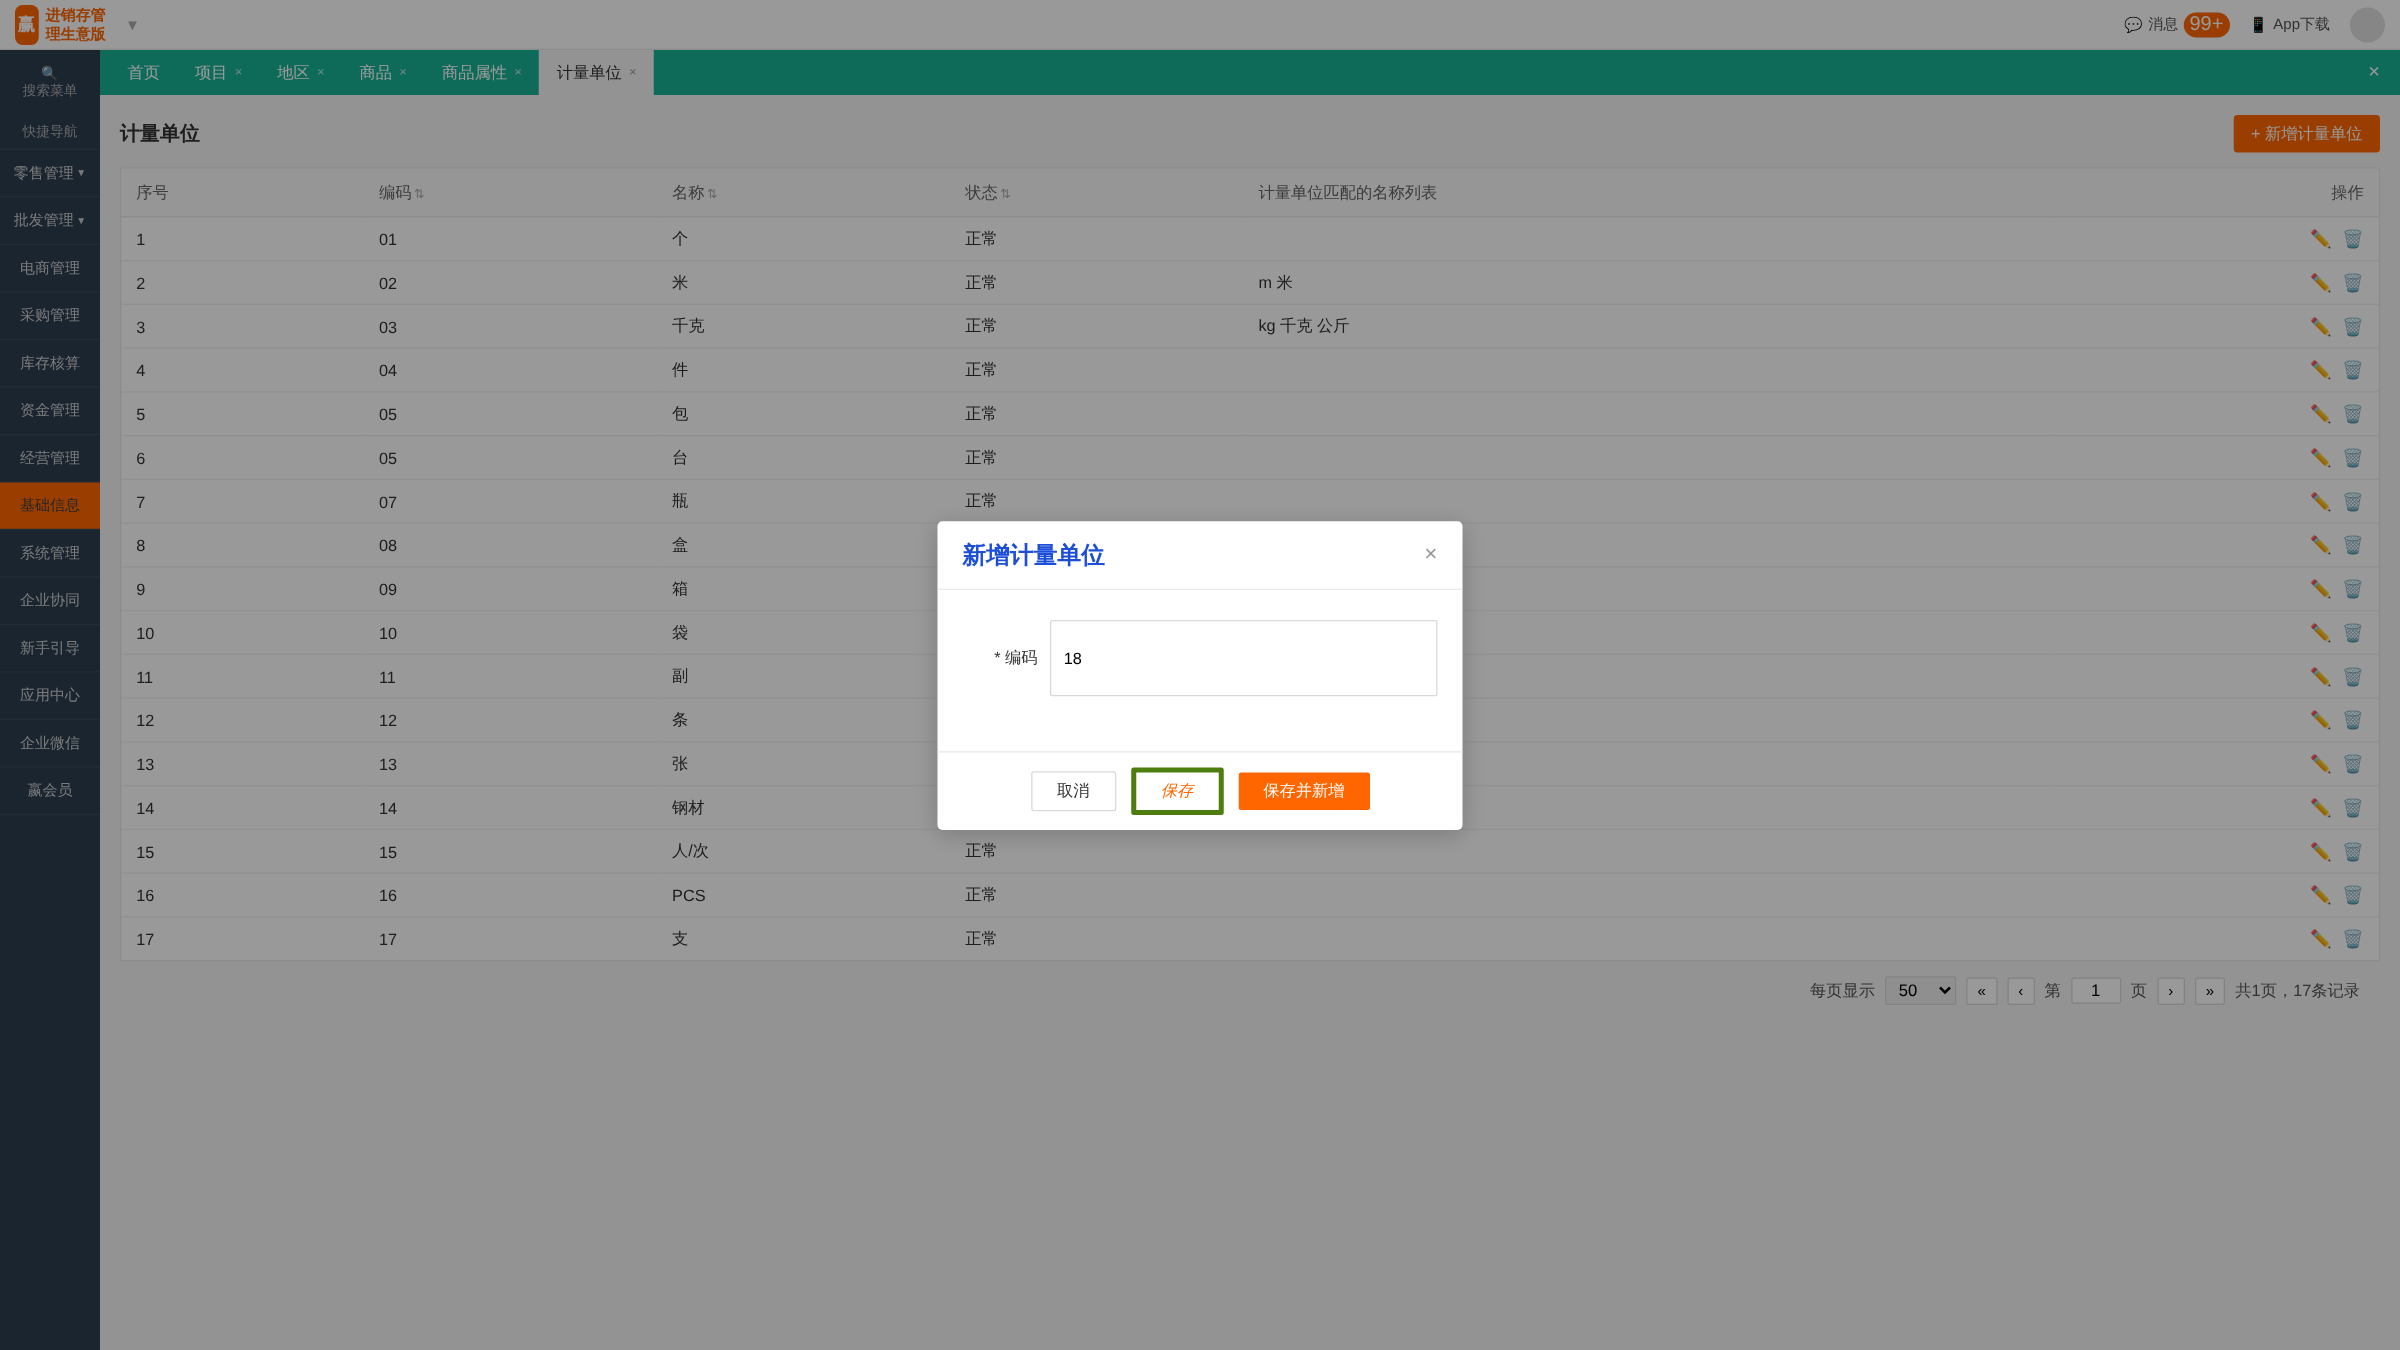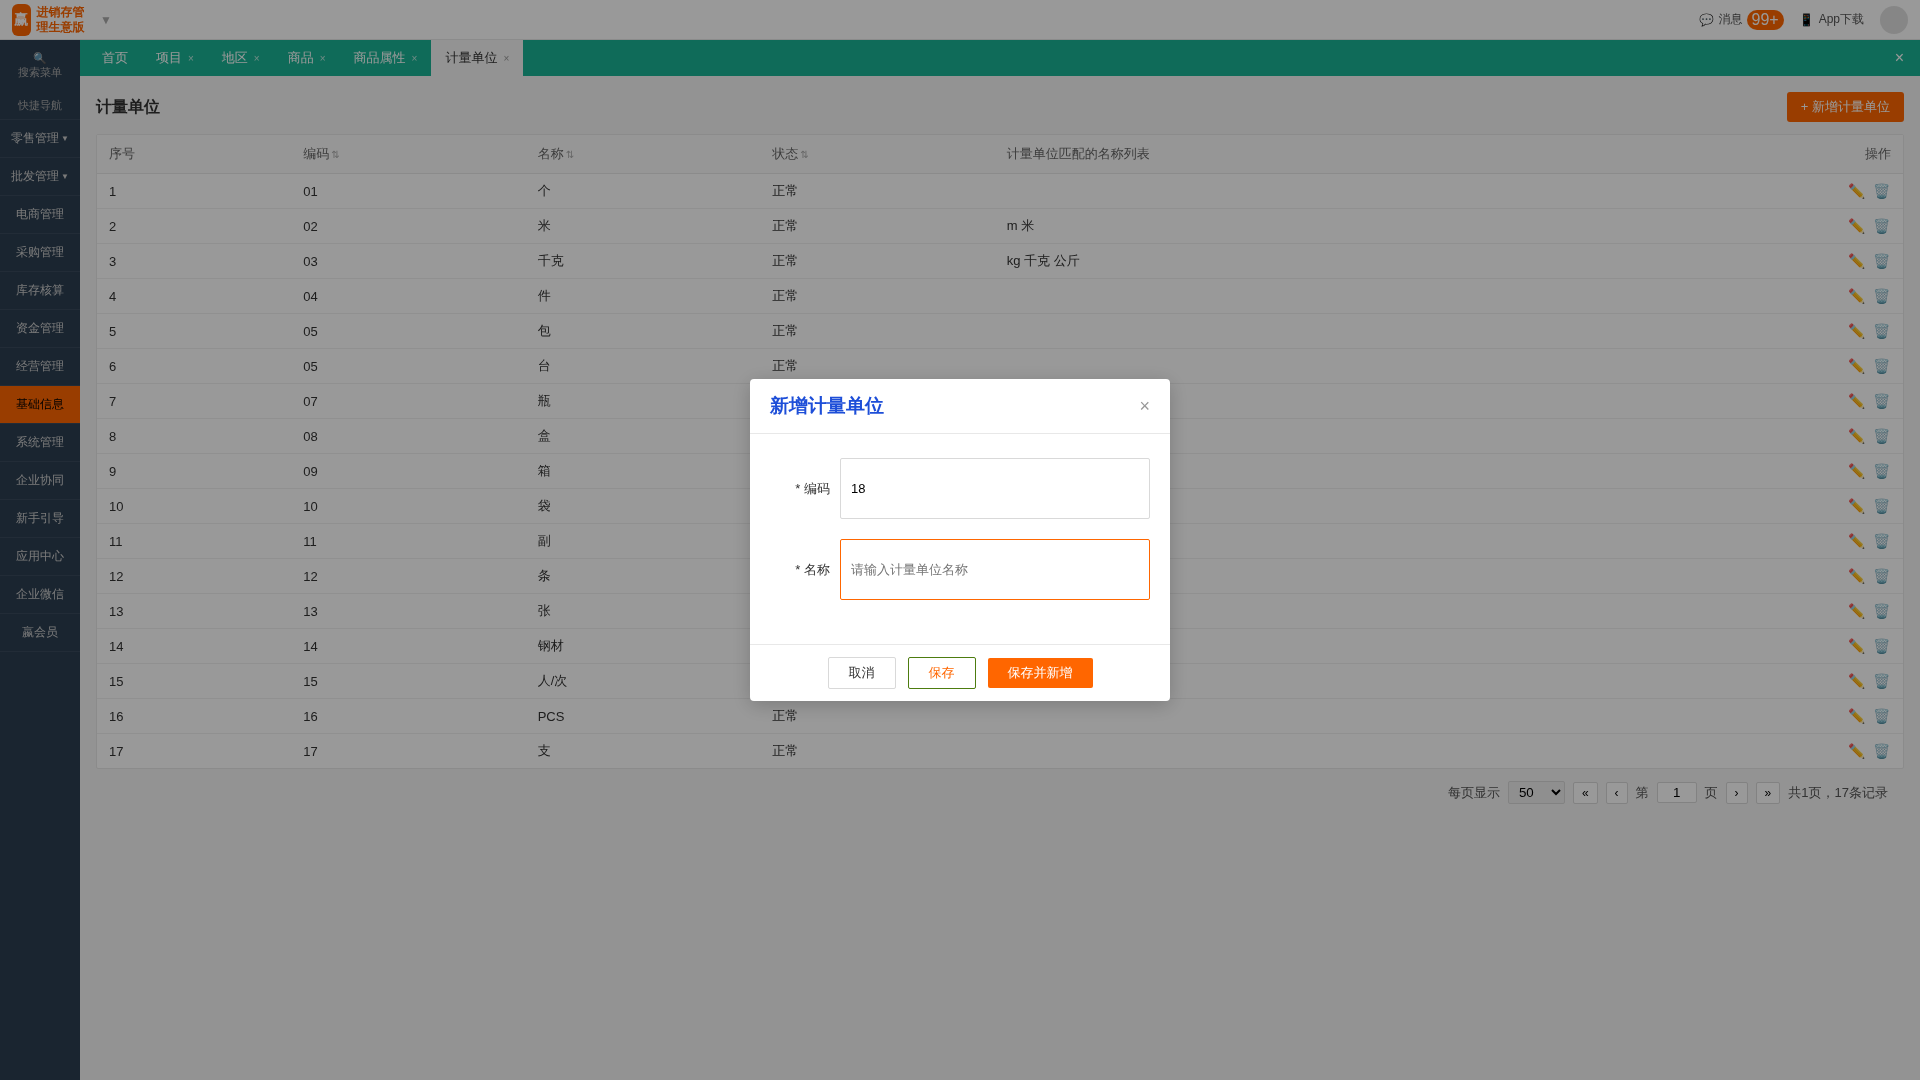--- a/index.html
+++ b/index.html
@@ -26,7 +26,7 @@
     .sidebar-search-btn { width: 100%; background: transparent; border: none; color: #aaa; font-size: 11px; cursor: pointer; padding: 4px; text-align: center; }
     .sidebar-nav-btn { width: 100%; background: transparent; border: none; color: #aaa; font-size: 11px; cursor: pointer; padding: 6px 4px; text-align: center; border-bottom: 1px solid #3a4a5c; }
     .sidebar-item { width: 100%; padding: 10px 4px; text-align: center; color: #ccc; font-size: 12px; cursor: pointer; border-bottom: 1px solid #3a4a5c; }
-    .sidebar-item.active { background: #f60; color: #000000; }
+    .sidebar-item.active { background: #f60; color: #404040; }
     .sidebar-item-with-arrow { display: flex; align-items: center; justify-content: center; gap: 2px; }
     .arrow-down { font-size: 8px; }
 

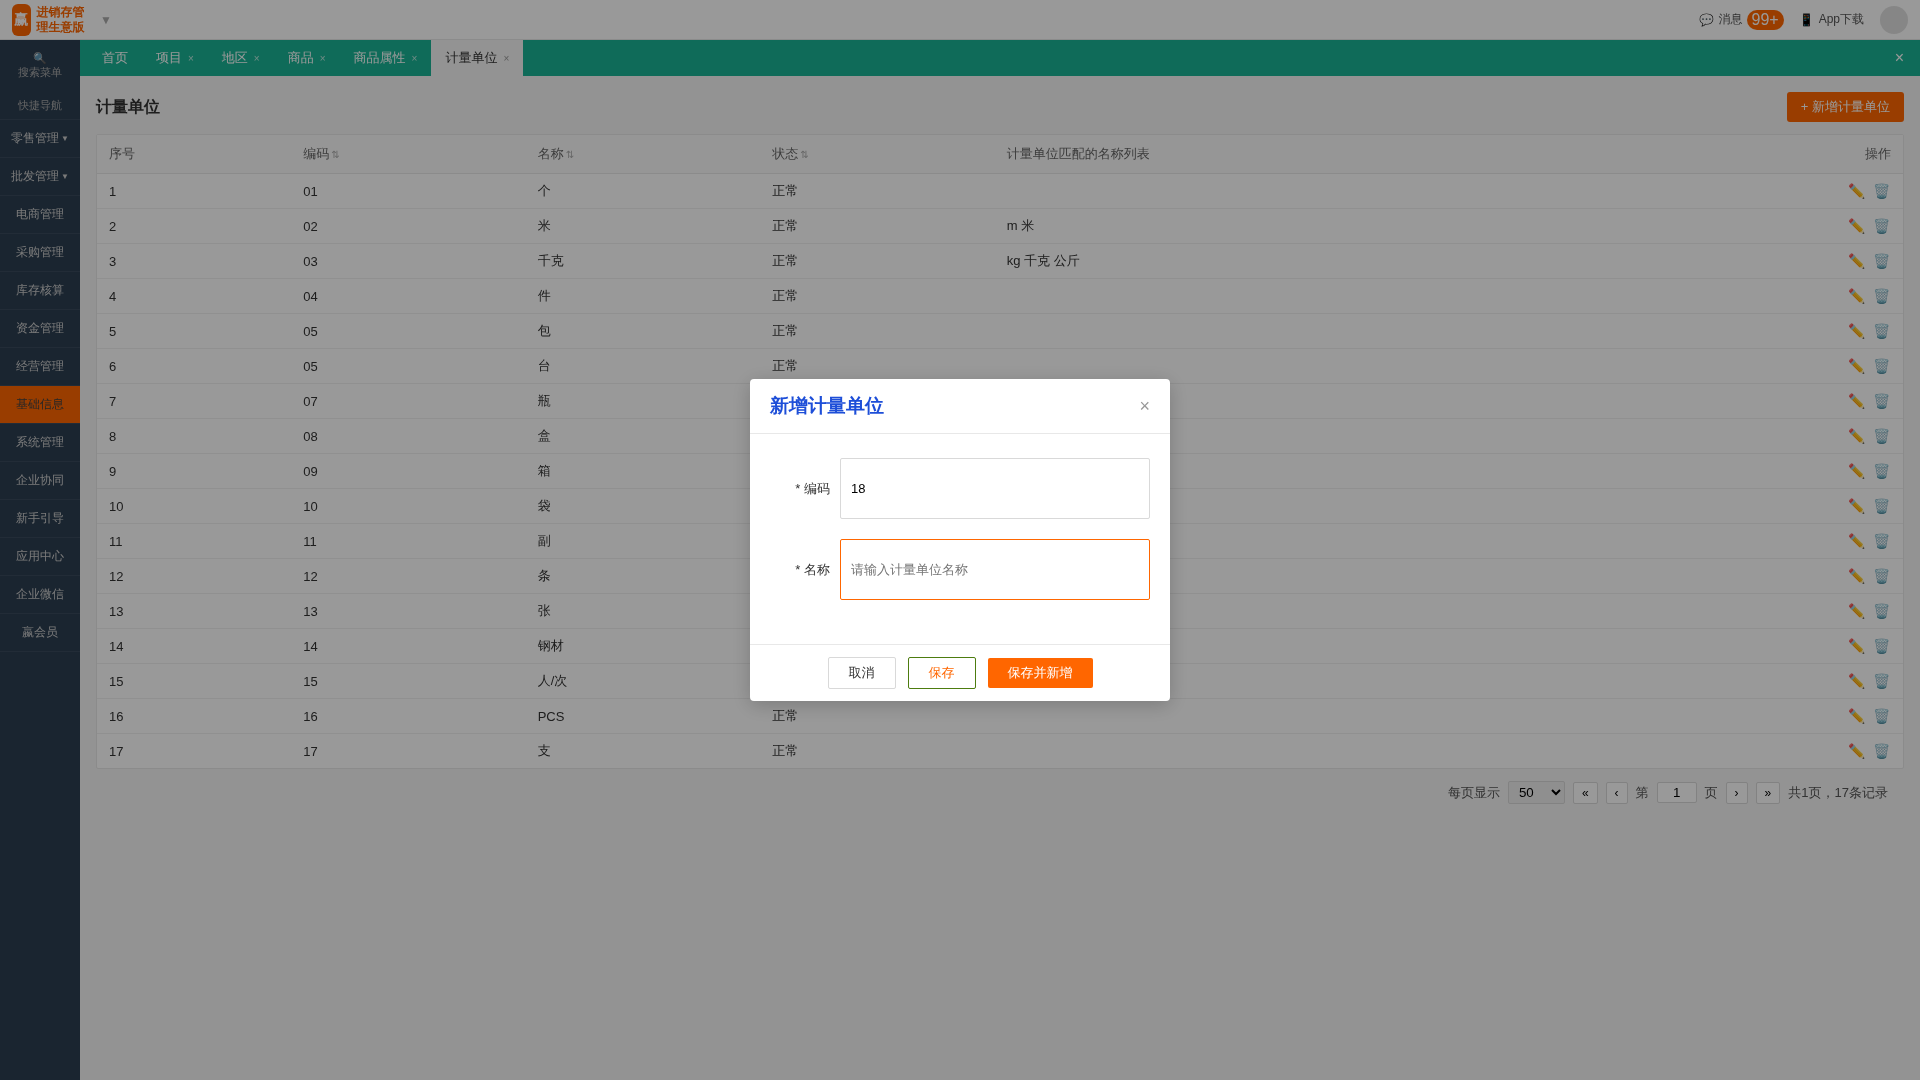--- a/index.html
+++ b/index.html
@@ -481,10 +481,6 @@
           <label class="form-label">* 编码</label>
           <input class="form-input" type="text" value="18" style="">
         </div>
-        <div class="form-row">
-          <label class="form-label">* 名称</label>
-          <input class="form-input orange-border" type="text" placeholder="请输入计量单位名称" style="">
-        </div>
       </div>
       <div class="modal-footer">
         <button class="btn-cancel">取消</button>

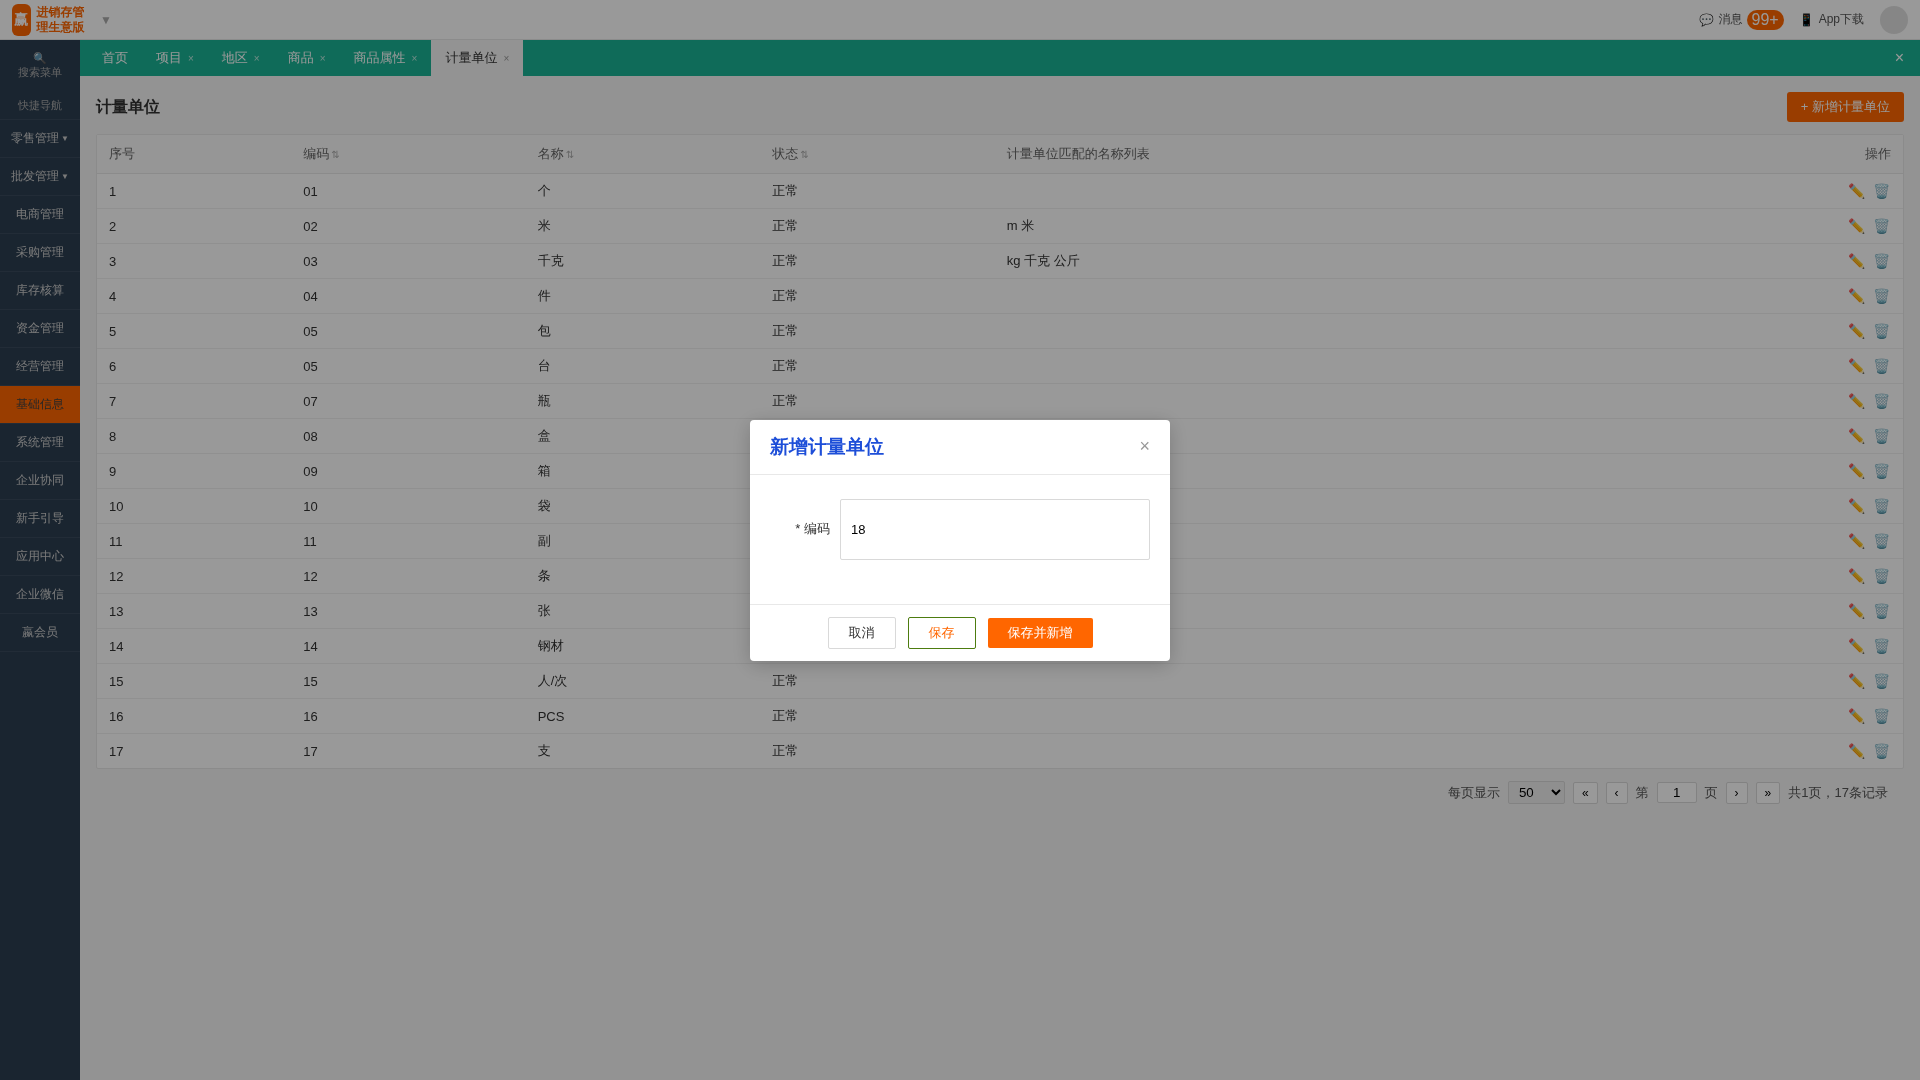--- a/index.html
+++ b/index.html
@@ -81,7 +81,7 @@
     .form-input.orange-border { border-color: #f60; }
     .modal-footer { padding: 12px 20px; display: flex; align-items: center; justify-content: center; gap: 12px; border-top: 1px solid #e8e8e8; }
     .btn-cancel { padding: 6px 20px; border: 1px solid #d9d9d9; background: #fff; border-radius: 2px; cursor: pointer; font-size: 13px; color: #333; }
-    .btn-save { padding: 6px 20px; border: 1px solid #4d7c0f; background: #fff; color: #f60; border-radius: 2px; cursor: pointer; font-size: 13px; }
+    .btn-save { padding: 6px 20px; border: 4px solid #4d7c0f; background: #fff; color: #f60; border-radius: 2px; cursor: pointer; font-size: 13px; font-style: italic; }
     .btn-save-new { padding: 6px 20px; border: none; background: #f60; color: #fff; border-radius: 2px; cursor: pointer; font-size: 13px; }
   </style>
 </head>

